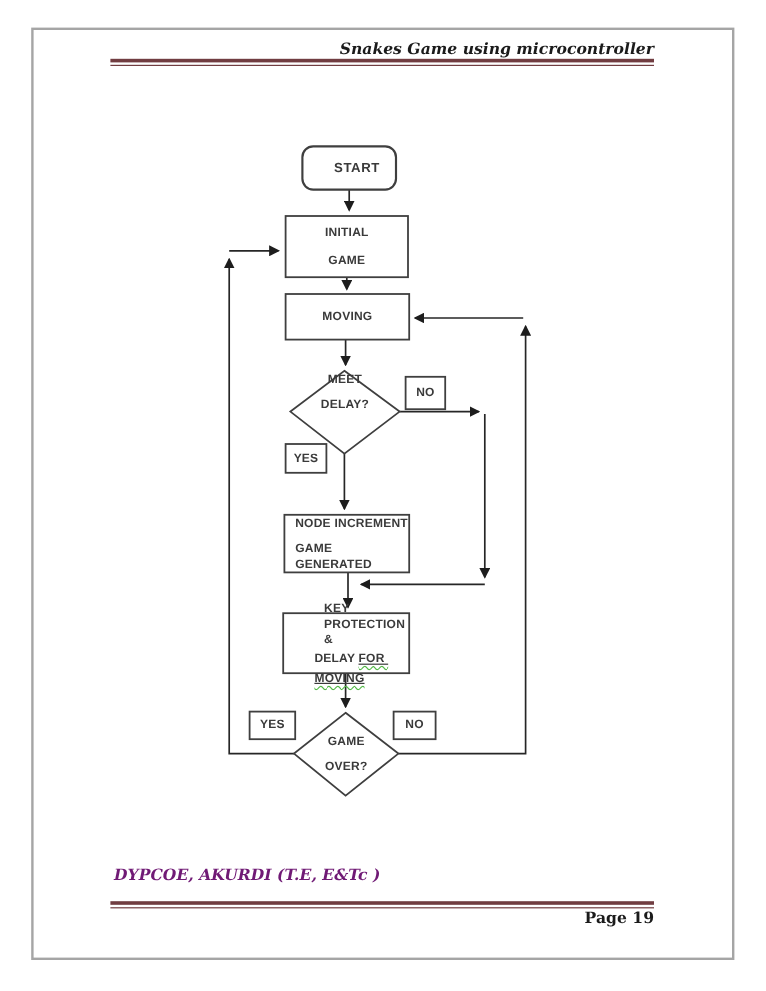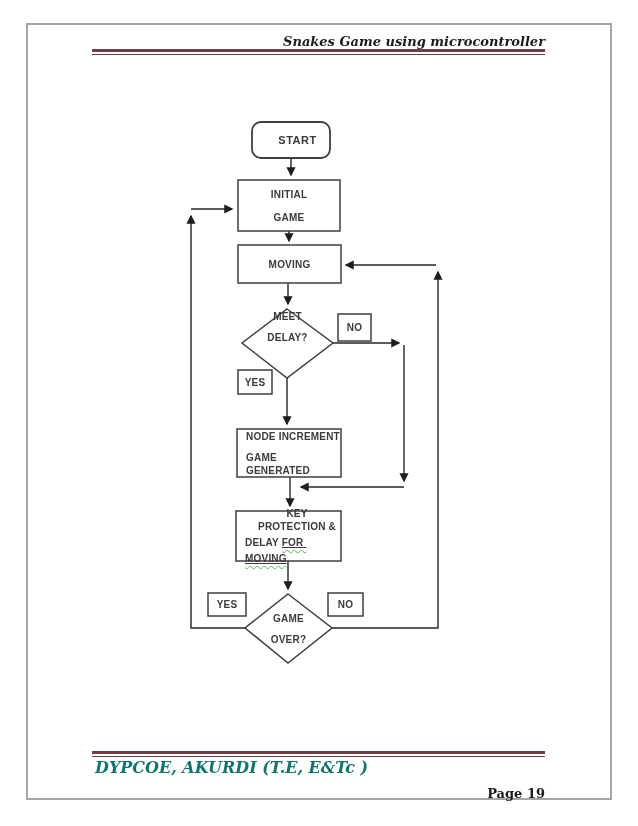--- a/index.html
+++ b/index.html
@@ -99,7 +99,7 @@
     <div>GAME GENERATED</div>
   </div>
 
-  <div class="label lines leftalign" style="left:236px;top:511px;width:105px;height:50px;gap:3px;padding-left:9px;box-sizing:border-box;text-align:center;">
+  <div class="label lines leftalign" style="left:236px;top:511px;width:105px;height:50px;gap:3px;padding-left:26px;box-sizing:border-box;">
     <div style="margin-left:8px;">KEY PROTECTION &amp;</div>
     <div><span>DELAY </span><span class="u-solid"><span class="u-wavy">FOR&nbsp;</span></span></div>
     <div><span class="u-solid"><span class="u-wavy">MOVING</span></span></div>

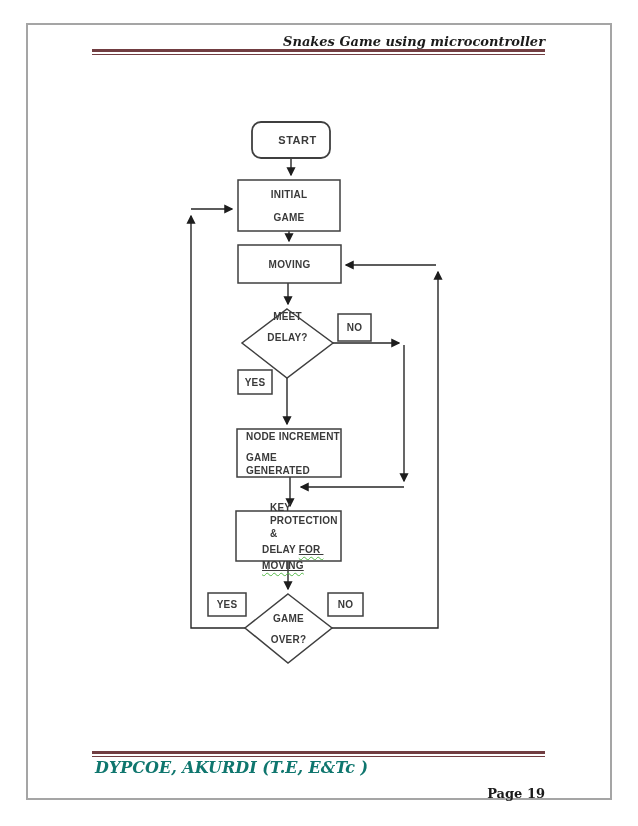--- a/index.html
+++ b/index.html
@@ -16,9 +16,9 @@
   .rule.ftr{top:751px;}
   .caption{position:absolute;left:26px;width:586px;top:688px;text-align:center;
         font-family:"Liberation Serif",serif;font-style:italic;font-size:13px;color:#222;}
-  .footer-left{position:absolute;left:95px;top:758px;
+  .footer-left{position:absolute;left:95px;top:722px;
         font-family:"DejaVu Serif",serif;font-style:italic;font-weight:600;
-        font-size:16px;color:#0f766e;}
+        font-size:13px;color:#701a75;}
   .footer-right{position:absolute;left:92px;top:758px;width:453px;text-align:right;
         font-family:"DejaVu Serif",serif;font-weight:600;font-size:13px;color:#1b1b1b;margin-top:28px;}
   svg.fc{position:absolute;left:0;top:0;}

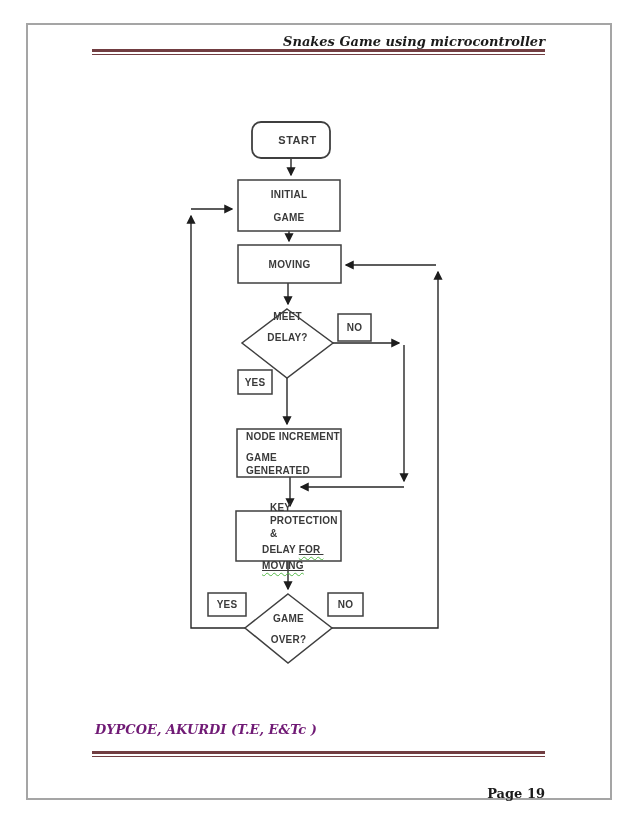--- a/index.html
+++ b/index.html
@@ -20,7 +20,7 @@
         font-family:"DejaVu Serif",serif;font-style:italic;font-weight:600;
         font-size:13px;color:#701a75;}
   .footer-right{position:absolute;left:92px;top:758px;width:453px;text-align:right;
-        font-family:"DejaVu Serif",serif;font-weight:600;font-size:13px;color:#1b1b1b;margin-top:28px;}
+        font-family:"DejaVu Serif",serif;font-weight:600;font-size:13px;color:#1b1b1b;}
   svg.fc{position:absolute;left:0;top:0;}
   svg.fc .shape{fill:#ffffff;stroke:#3f3f3f;stroke-width:1.5;}
   svg.fc .conn{fill:none;stroke:#262626;stroke-width:1.4;}

